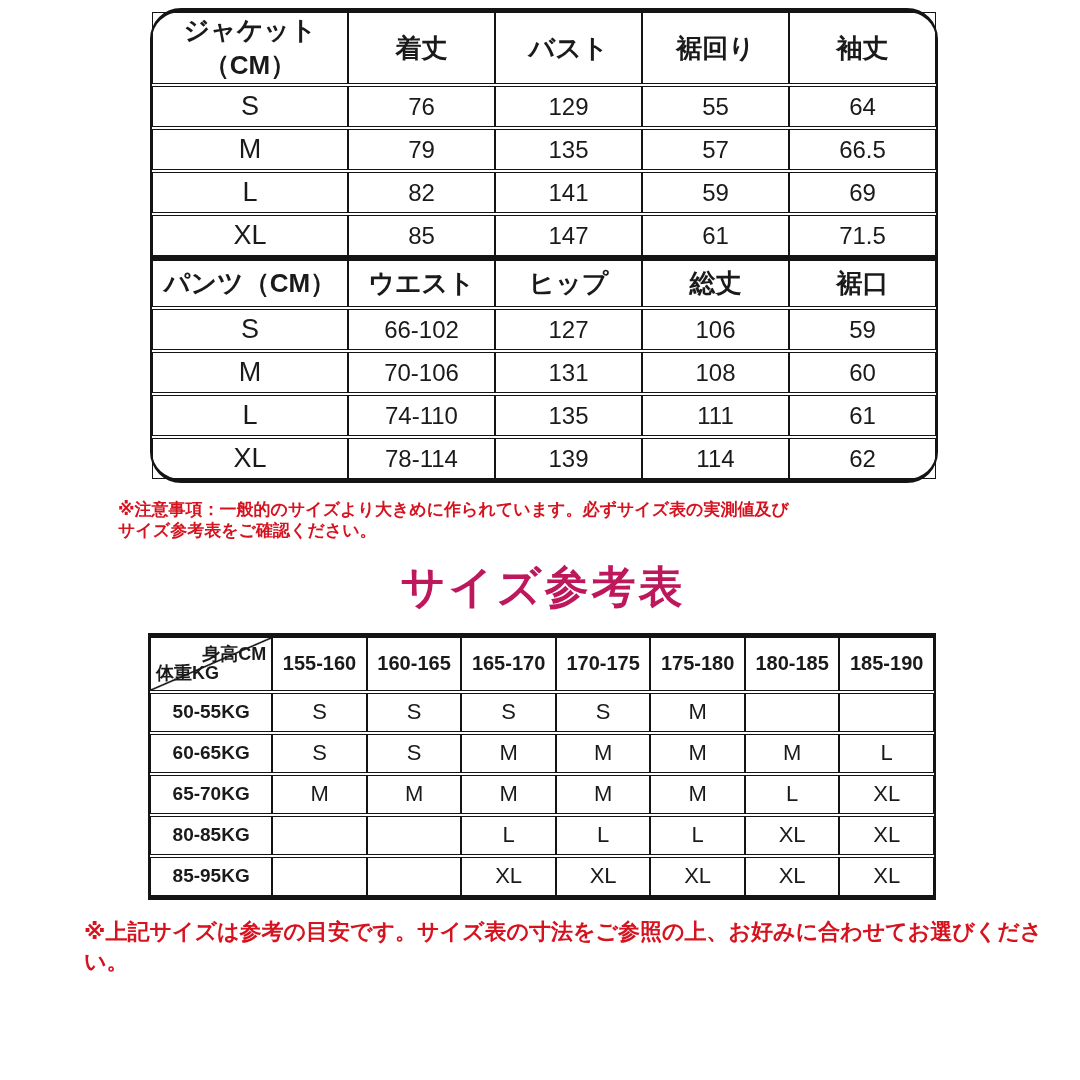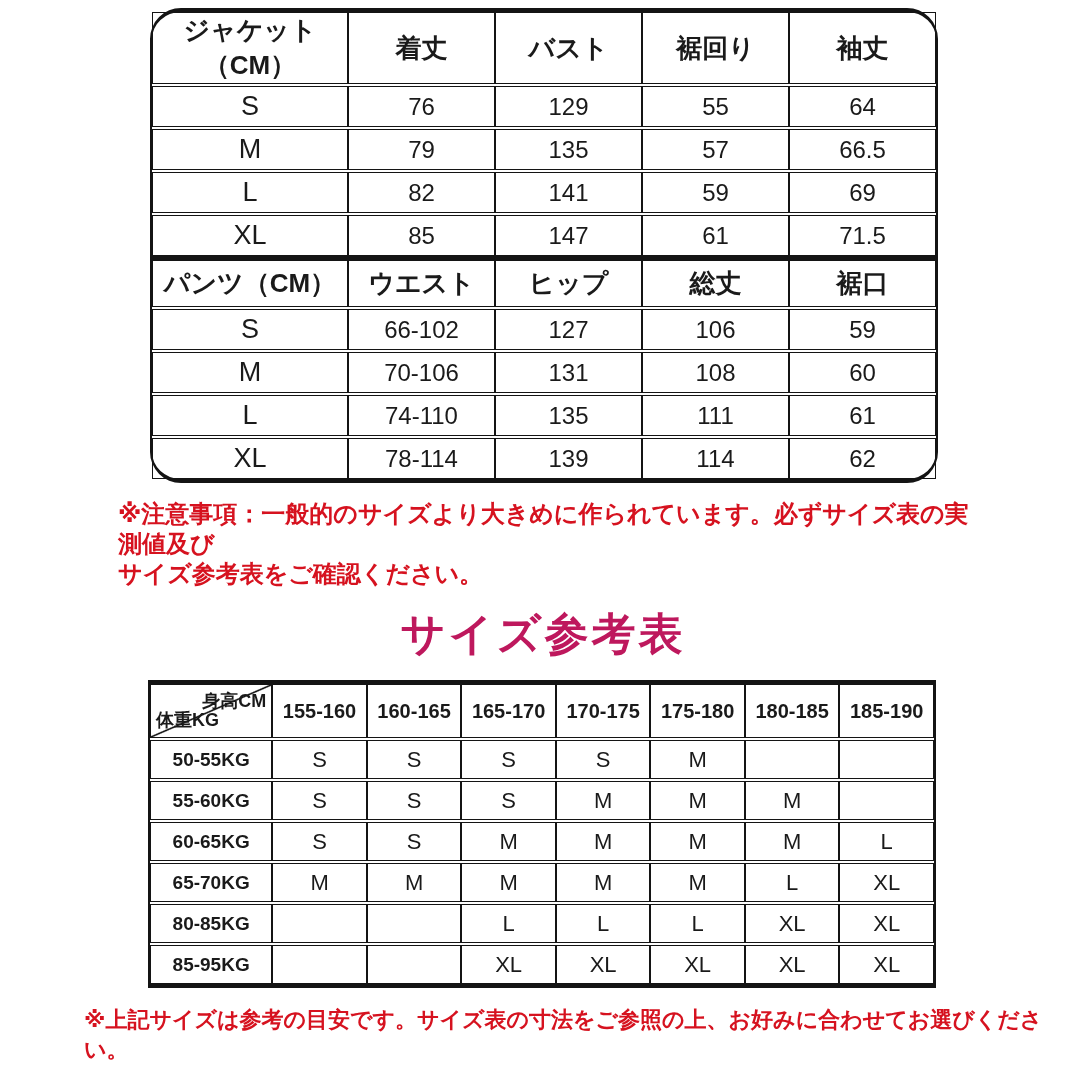--- a/index.html
+++ b/index.html
@@ -33,7 +33,7 @@
   .corner .bll{position:absolute;bottom:5px;left:5px;font-size:18px;font-weight:600;}
   .notice{
     margin:16px 0 0 118px;width:860px;
-    font-size:24px;font-weight:700;line-height:1.25;
+    font-size:17px;font-weight:700;line-height:1.25;
   }
   .ref-title{
     margin:16px 0 0 6px;text-align:center;

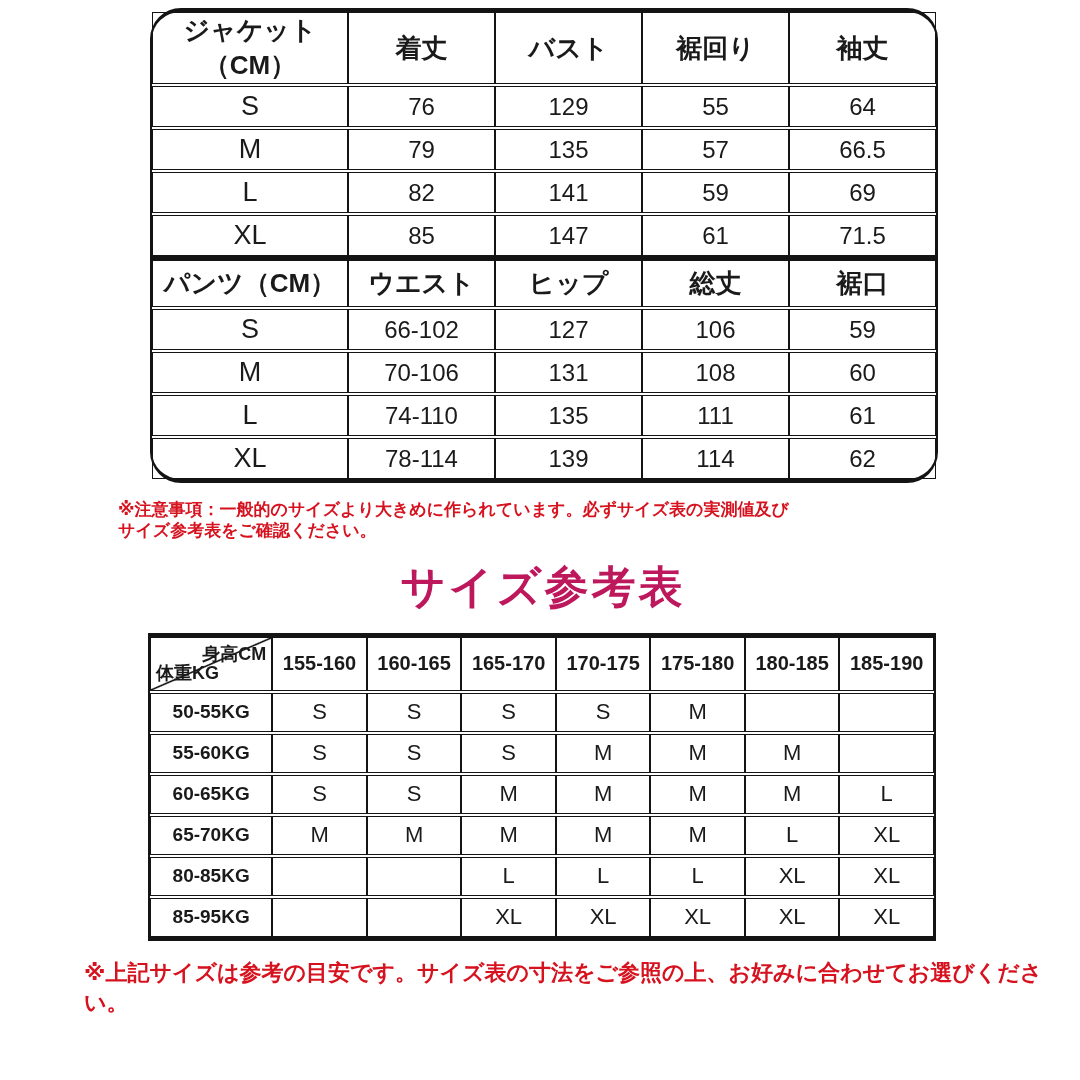--- a/index.html
+++ b/index.html
@@ -192,16 +192,6 @@
         <td></td>
       </tr>
       <tr>
-        <td class="wlbl">55-60KG</td>
-        <td>S</td>
-        <td>S</td>
-        <td>S</td>
-        <td>M</td>
-        <td>M</td>
-        <td>M</td>
-        <td></td>
-      </tr>
-      <tr>
         <td class="wlbl">60-65KG</td>
         <td>S</td>
         <td>S</td>

